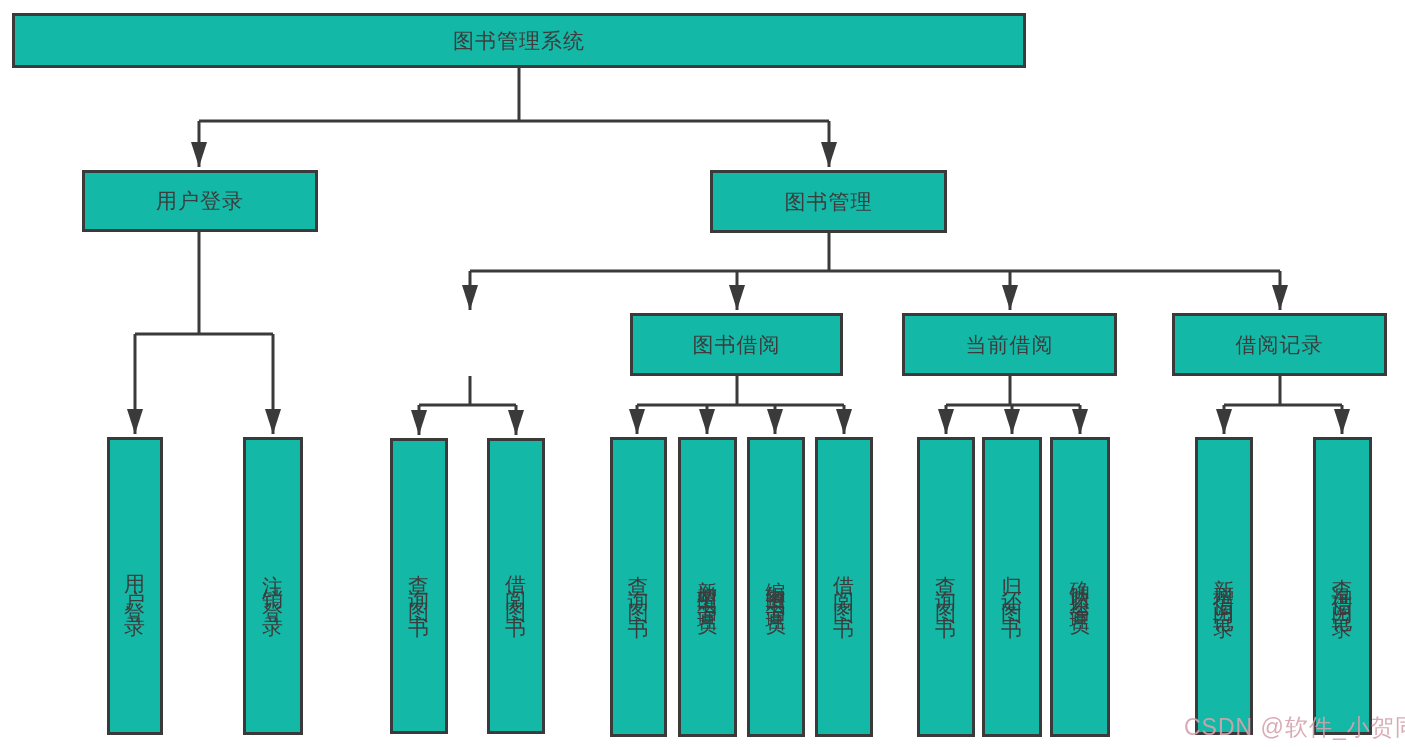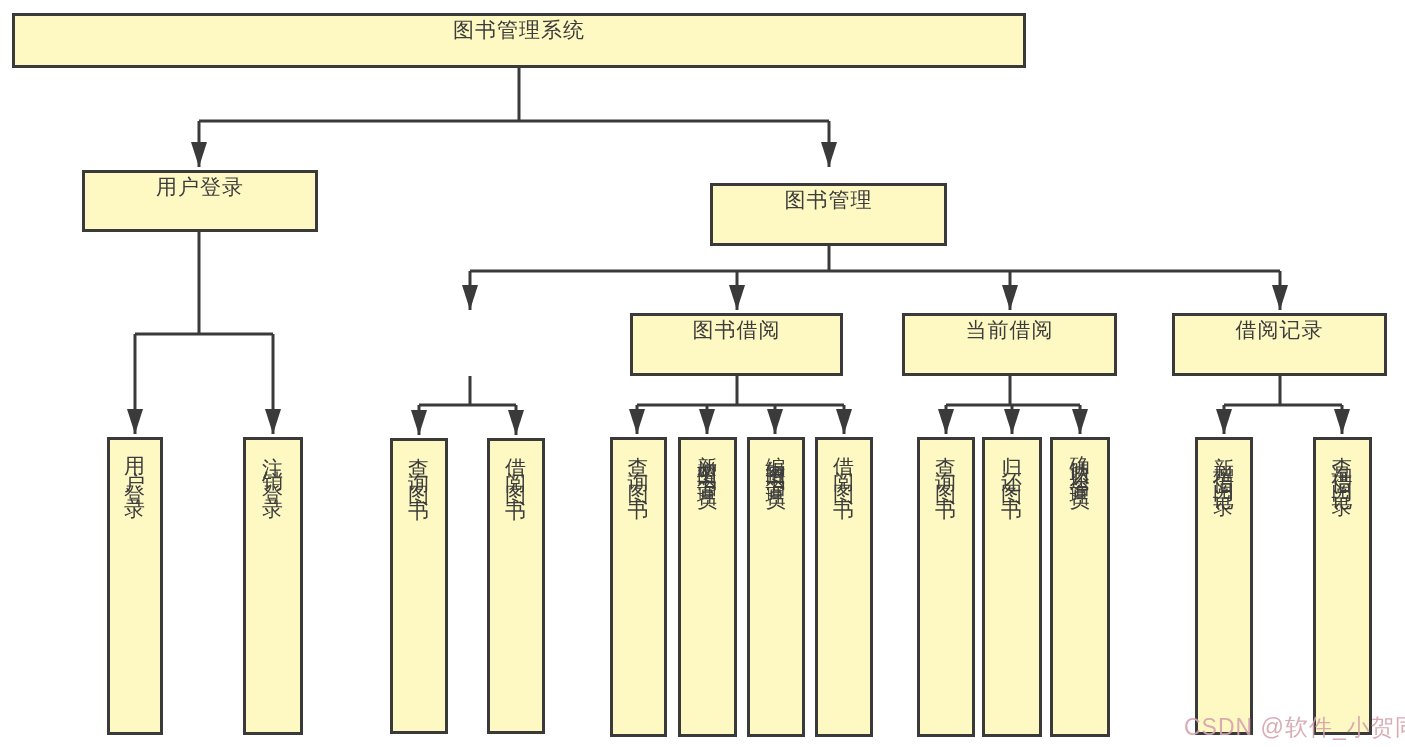--- a/index.html
+++ b/index.html
@@ -11,9 +11,9 @@
   .stage{position:absolute;left:0;top:0;width:1405px;height:747px;}
   .connectors{position:absolute;left:0;top:0;width:1405px;height:747px;}
   .node{
-    position:absolute;box-sizing:border-box;background:#fef9c3;
+    position:absolute;box-sizing:border-box;background:#14b8a6;
     border:3px solid #3a3a3a;color:#3c3c3c;
-    display:flex;align-items:flex-start;justify-content:center;
+    display:flex;align-items:center;justify-content:center;
     text-align:center;
   }
   .box-h{font-size:21px;letter-spacing:1px;}

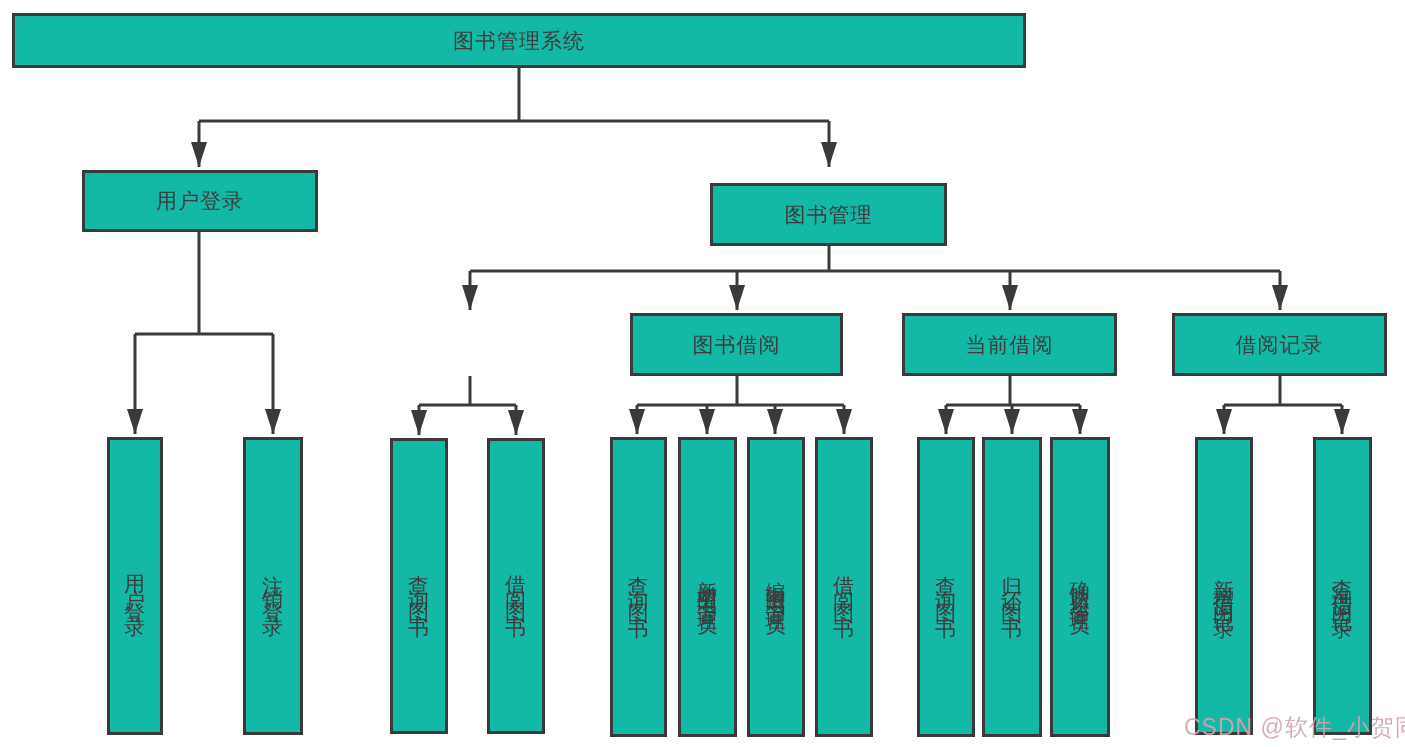--- a/index.html
+++ b/index.html
@@ -80,7 +80,7 @@
   <div class="node box-h" style="left:82px;top:170px;width:236px;height:62px">
     <span>用户登录</span>
   </div>
-  <div class="node box-h" style="left:710px;top:183px;width:237px;height:63px">
+  <div class="node box-h" style="left:710px;top:170px;width:237px;height:63px">
     <span>图书管理</span>
   </div>
 

